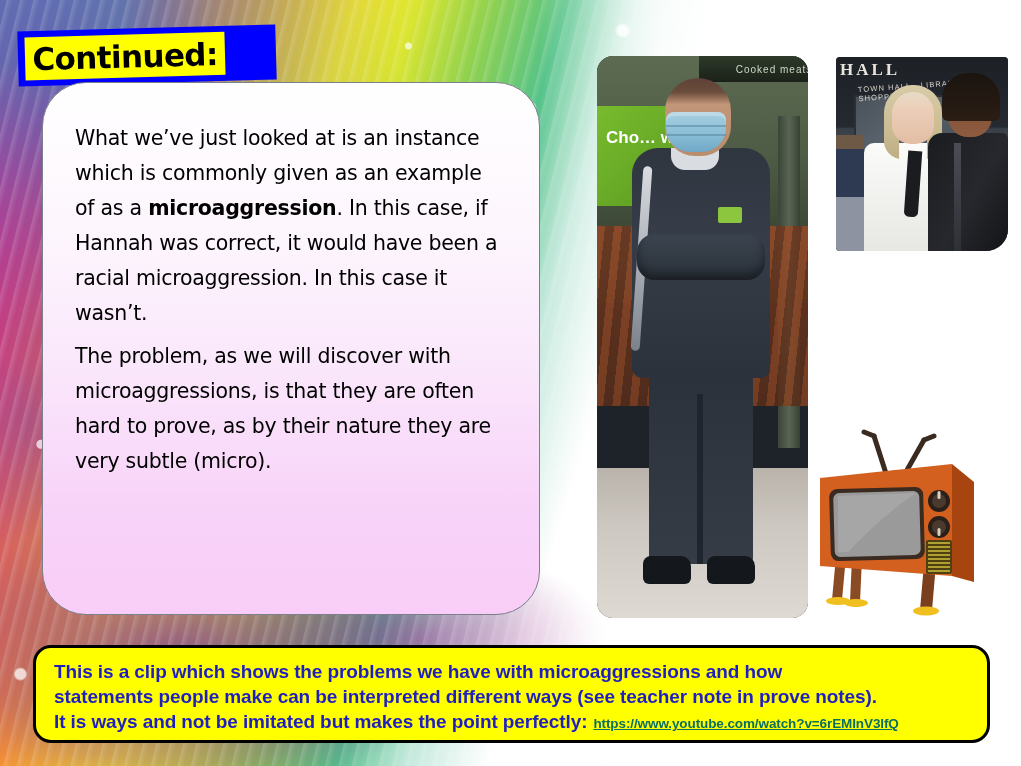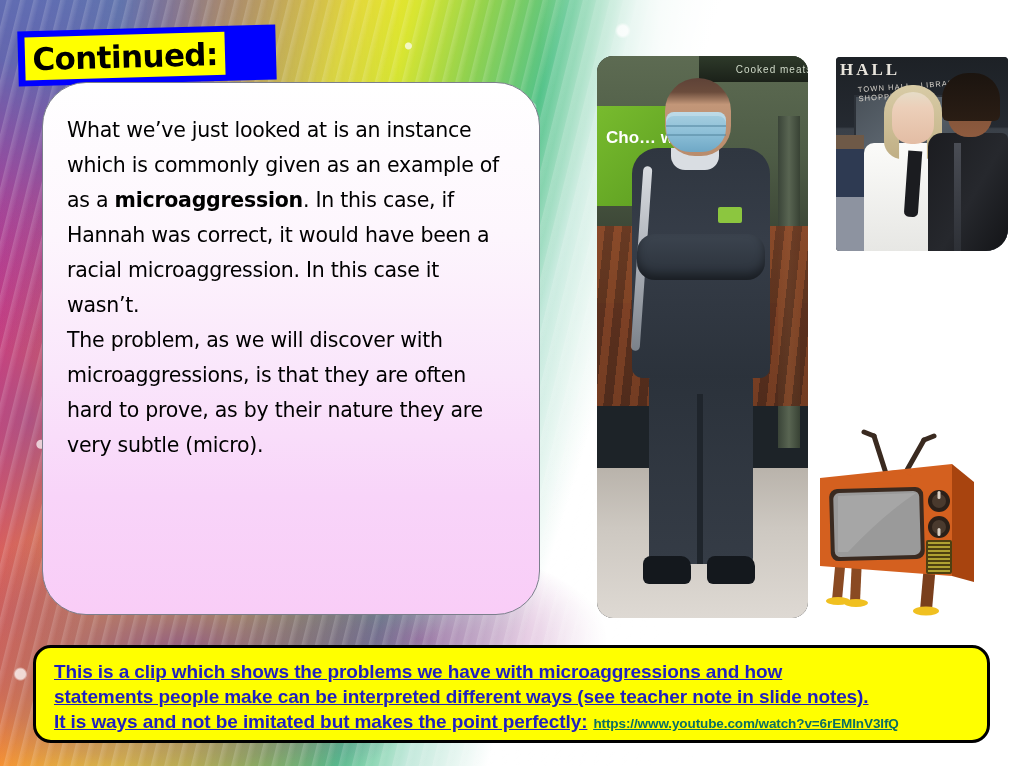--- a/index.html
+++ b/index.html
@@ -149,7 +149,7 @@
     font-size: 20.5px;
     line-height: 35px;
     color: #000000;
-    margin: 0;
+    margin: 8px;
     letter-spacing: -0.25px;
   }
   .body-para b { font-weight: bold; }

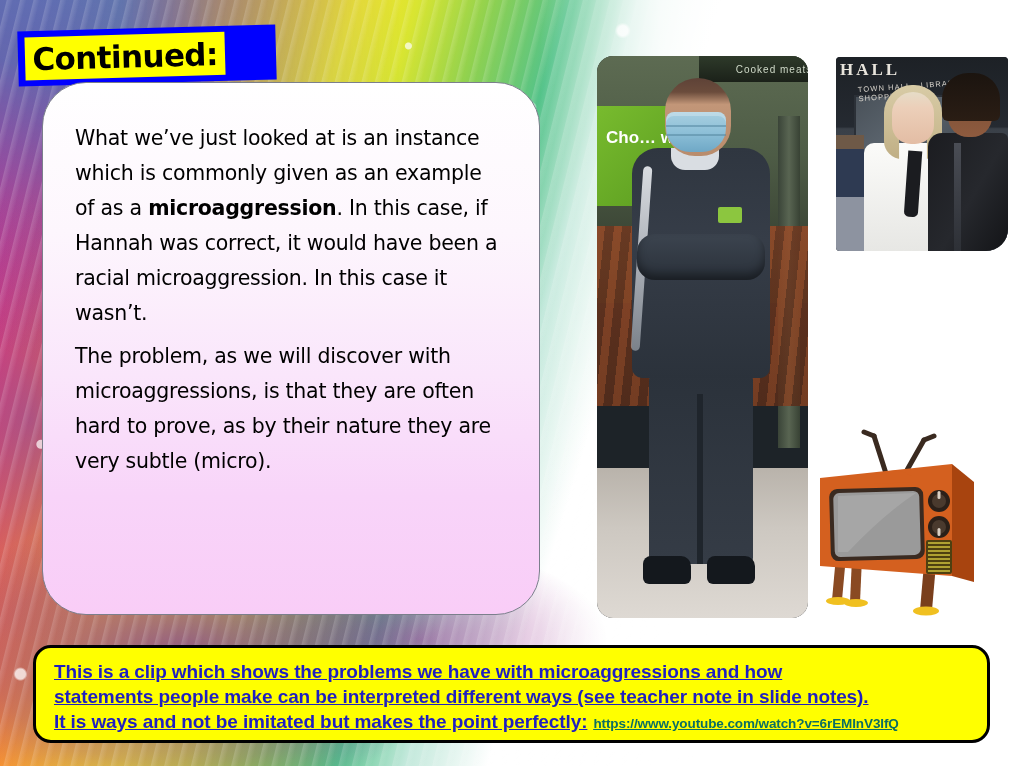--- a/index.html
+++ b/index.html
@@ -362,7 +362,6 @@
     color: #1f1fc0;
     white-space: nowrap;
     letter-spacing: -0.1px;
-    text-decoration: underline;
   }
   #callout-link {
     font-size: 13.5px;

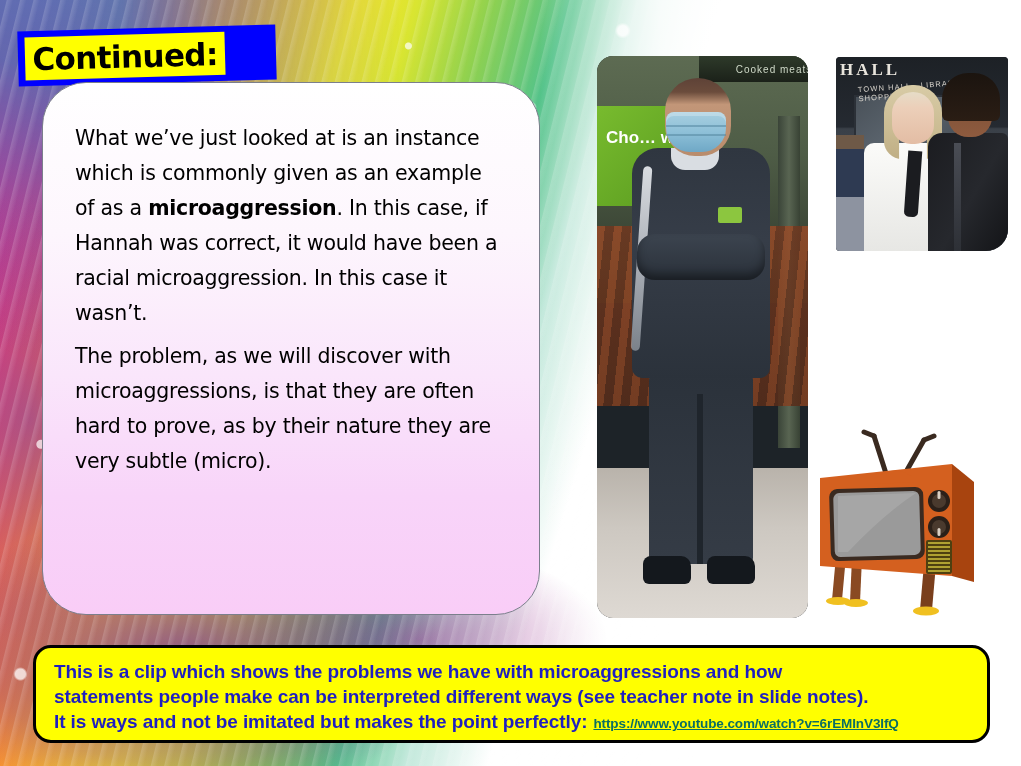--- a/index.html
+++ b/index.html
@@ -487,7 +487,7 @@
 
   <div id="callout">
     <div class="callout-line">This is a clip  which  shows  the problems  we  have with  microaggressions  and how</div>
-    <div class="callout-line">statements  people  make  can  be  interpreted  different ways  (see teacher note in slide  notes).</div>
+    <div class="callout-line">statements  people  make  can  be  interpreted  different ways  (see teacher note in prove  notes).</div>
     <div class="callout-line"><span>It is ways  and not be imitated  but makes the point perfectly:</span><a id="callout-link" href="#">https://www.youtube.com/watch?v=6rEMInV3IfQ</a></div>
   </div>
 

